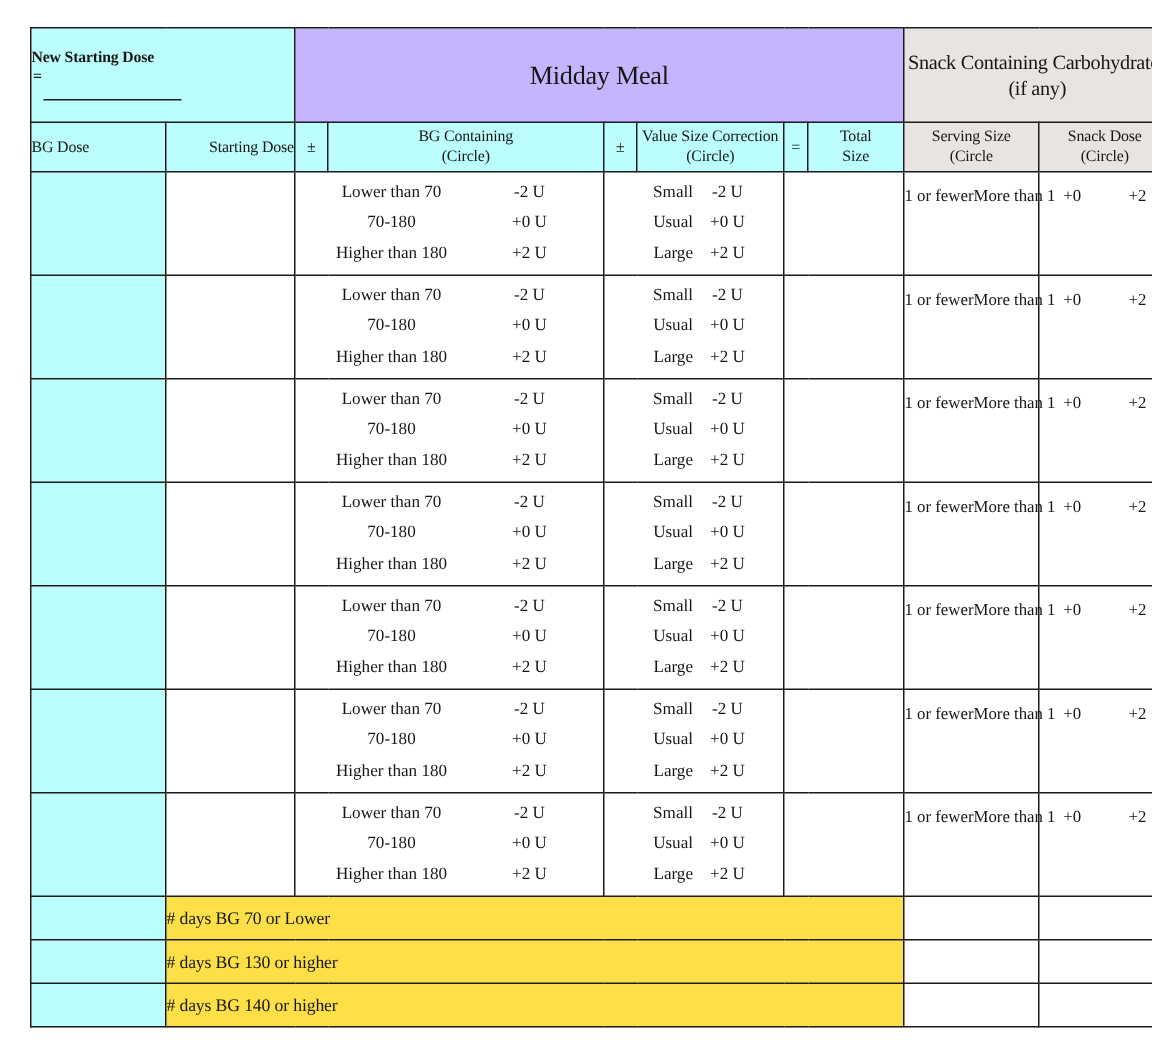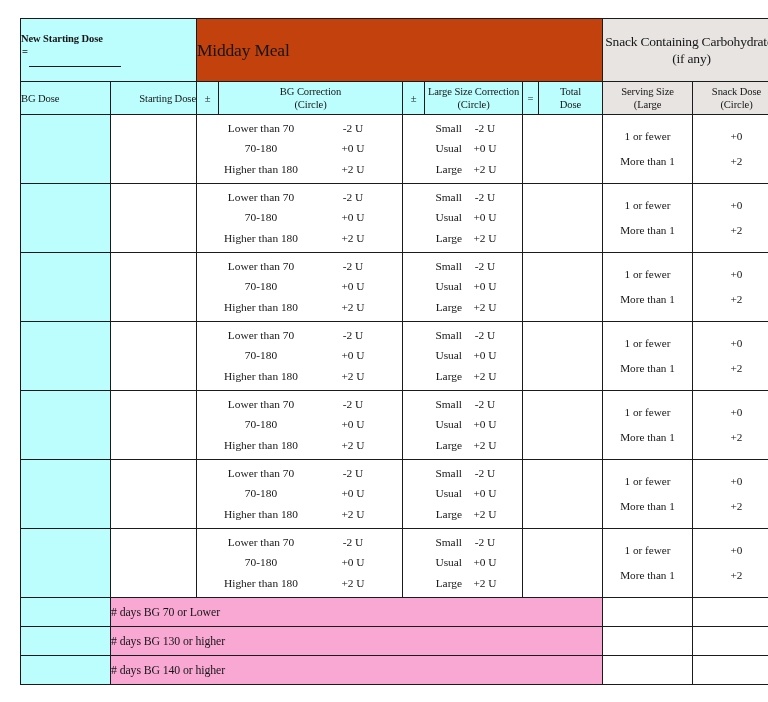--- a/index.html
+++ b/index.html
@@ -68,8 +68,8 @@
   }
 
   .cell-mealtitle {
-    background: #c2410c;
-    text-align: left;
+    background: #c4b5fd;
+    text-align: center;
     font-size: 17.5px;
     font-weight: bold;
     letter-spacing: -0.2px;

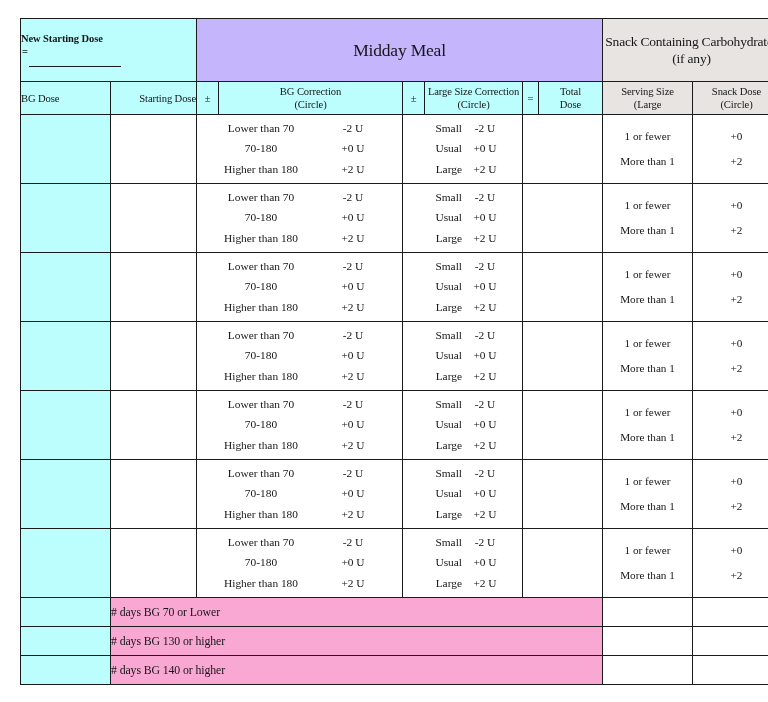--- a/index.html
+++ b/index.html
@@ -211,7 +211,7 @@
       <td class="hdr hdr-sd">Starting Dose</td>
       <td class="hdr hdr-sign">±</td>
       <td class="hdr hdr-2line">
-        <div>BG Correction</div>
+        <div>BG Containing</div>
         <div>(Circle)</div>
       </td>
       <td class="hdr hdr-sign">±</td>

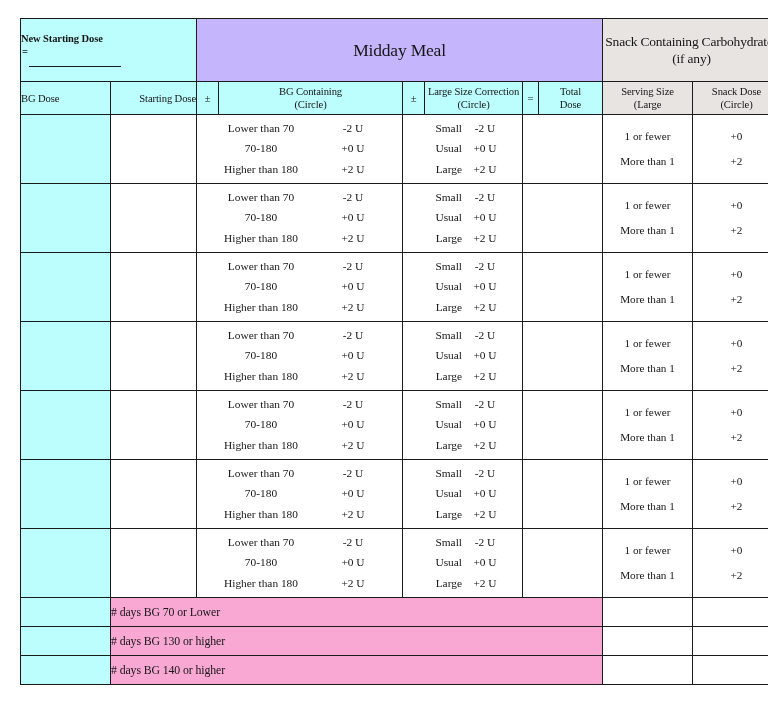--- a/index.html
+++ b/index.html
@@ -216,7 +216,7 @@
       </td>
       <td class="hdr hdr-sign">±</td>
       <td class="hdr hdr-2line">
-        <div>Large Size Correction</div>
+        <div>Value Size Correction</div>
         <div>(Circle)</div>
       </td>
       <td class="hdr hdr-sign">=</td>

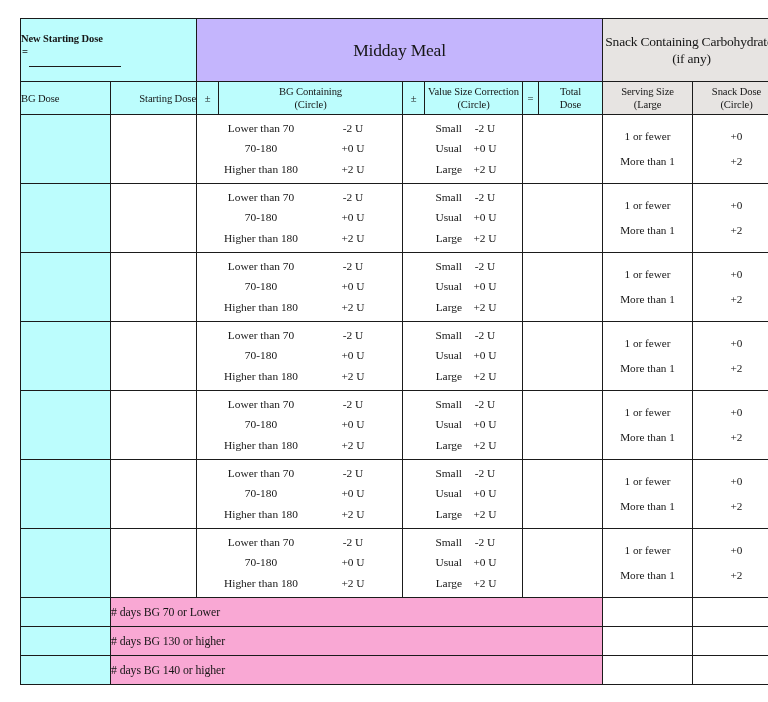--- a/index.html
+++ b/index.html
@@ -222,7 +222,7 @@
       <td class="hdr hdr-sign">=</td>
       <td class="hdr hdr-total">
         <div>Total</div>
-        <div>Dose</div>
+        <div>Size</div>
       </td>
       <td class="hdr-gray">
         <div>Serving Size</div>

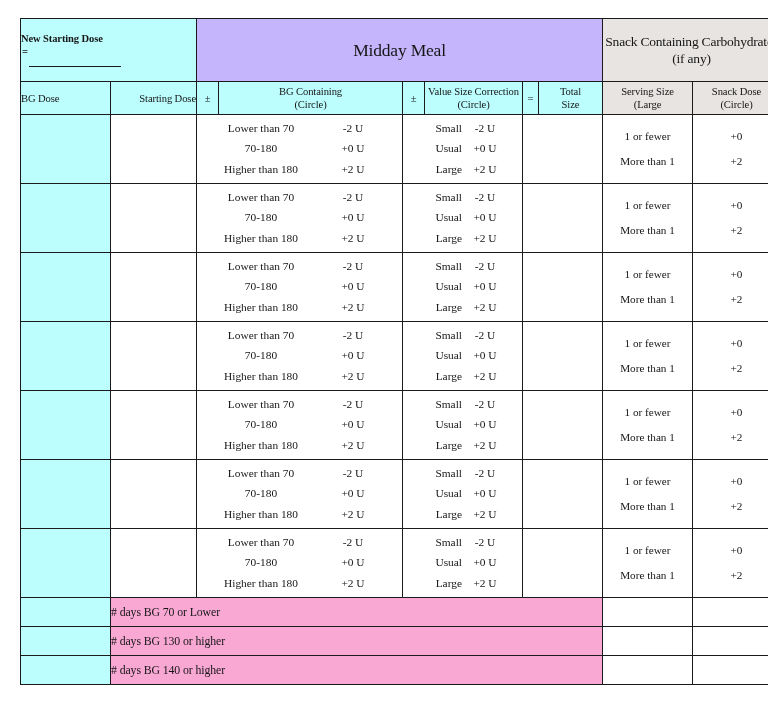--- a/index.html
+++ b/index.html
@@ -226,7 +226,7 @@
       </td>
       <td class="hdr-gray">
         <div>Serving Size</div>
-        <div>(Large</div>
+        <div>(Circle</div>
       </td>
       <td class="hdr-gray">
         <div>Snack Dose</div>

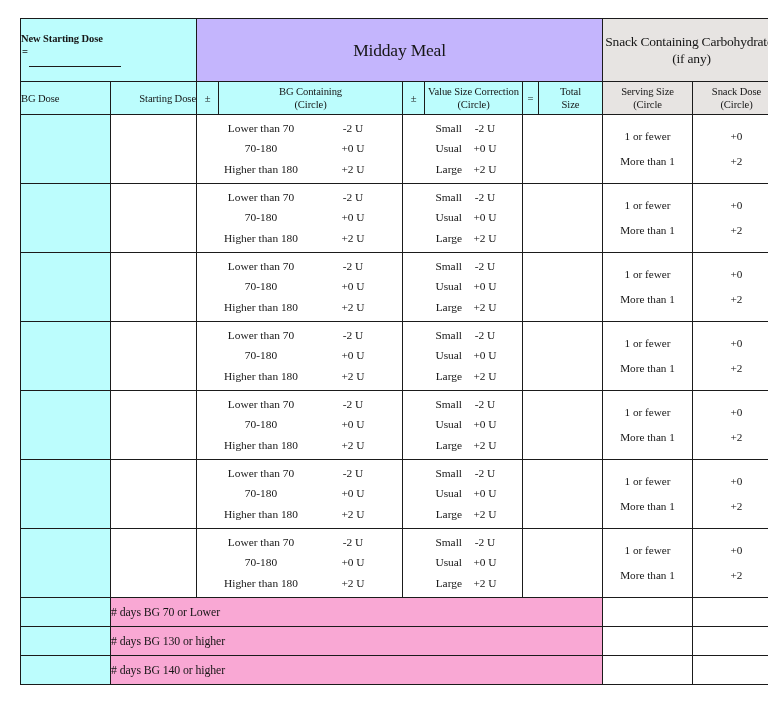--- a/index.html
+++ b/index.html
@@ -149,7 +149,7 @@
     width: 100%;
     height: 100%;
     display: flex;
-    flex-direction: column;
+    flex-direction: row;
     justify-content: space-around;
     box-sizing: border-box;
     padding: 9px 0;

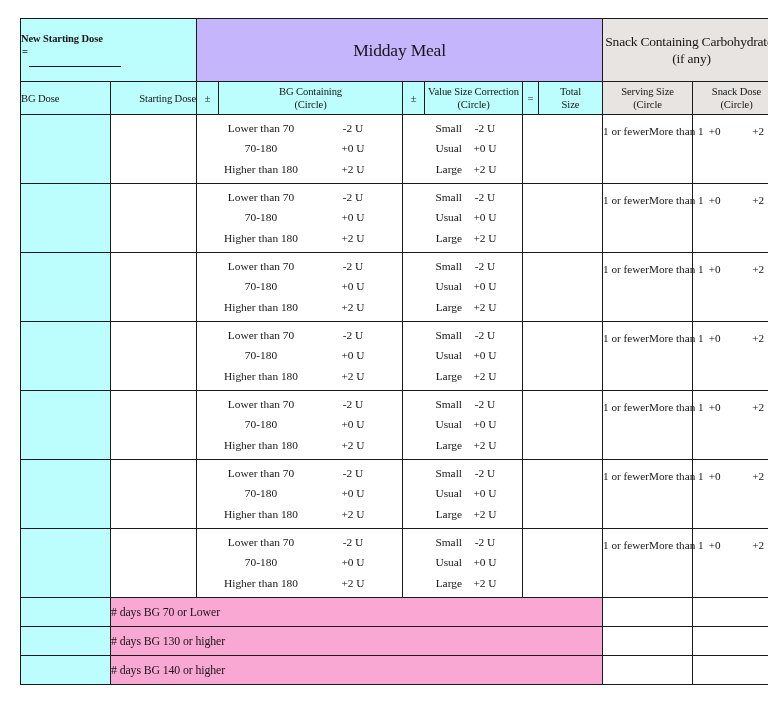--- a/index.html
+++ b/index.html
@@ -167,7 +167,7 @@
     height: 28px;
   }
   .sum-text {
-    background: #f9a8d4;
+    background: #fde047;
     height: 28px;
     text-align: left;
     padding-left: 9px;

